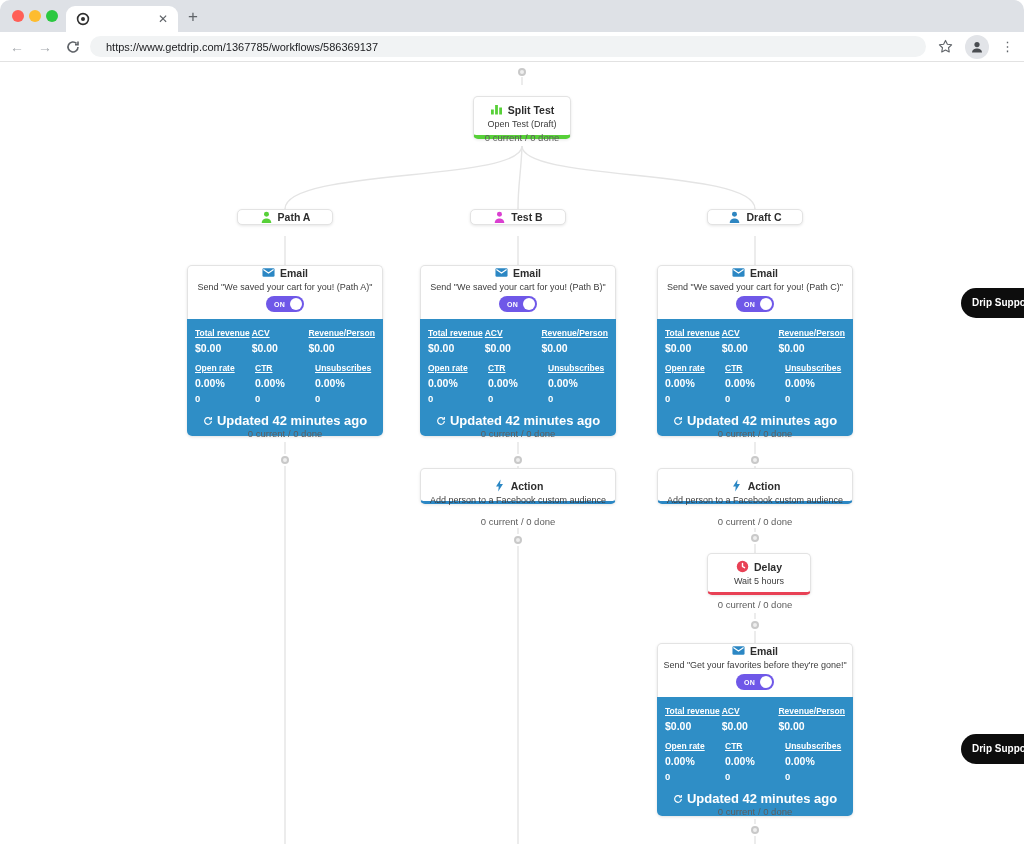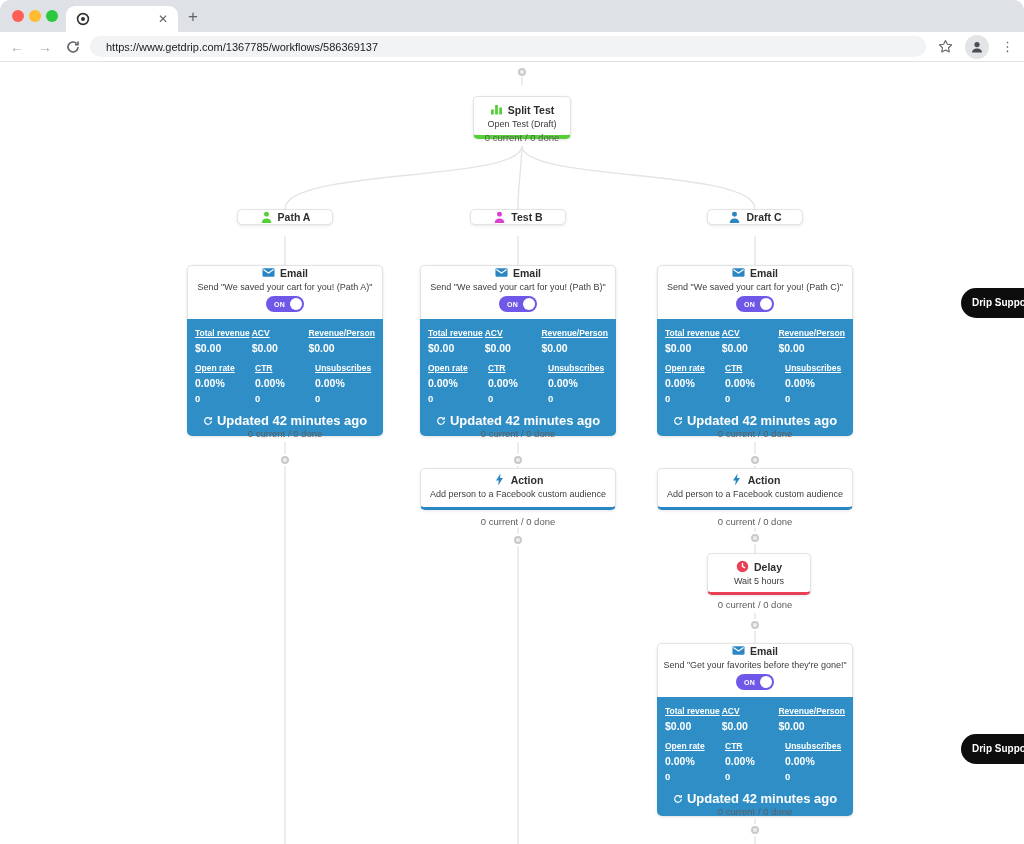--- a/index.html
+++ b/index.html
@@ -63,7 +63,7 @@
     font-size:13px; font-weight:bold; margin-top:2px; }
   .refresh-icon { width:10px; height:10px; display:inline-block; }
 
-  .action-node { width:196px; height:42px; top:406px; padding-top:4px; border-bottom:3px solid var(--blue); }
+  .action-node { width:196px; height:36px; top:406px; padding-top:10px; border-bottom:3px solid var(--blue); }
   .delay-node { left:707px; top:491px; width:104px; height:42px; padding-top:6px; border-bottom:3px solid var(--red); }
 
   .counter { position:absolute; width:170px; transform:translateX(-50%); text-align:center;

